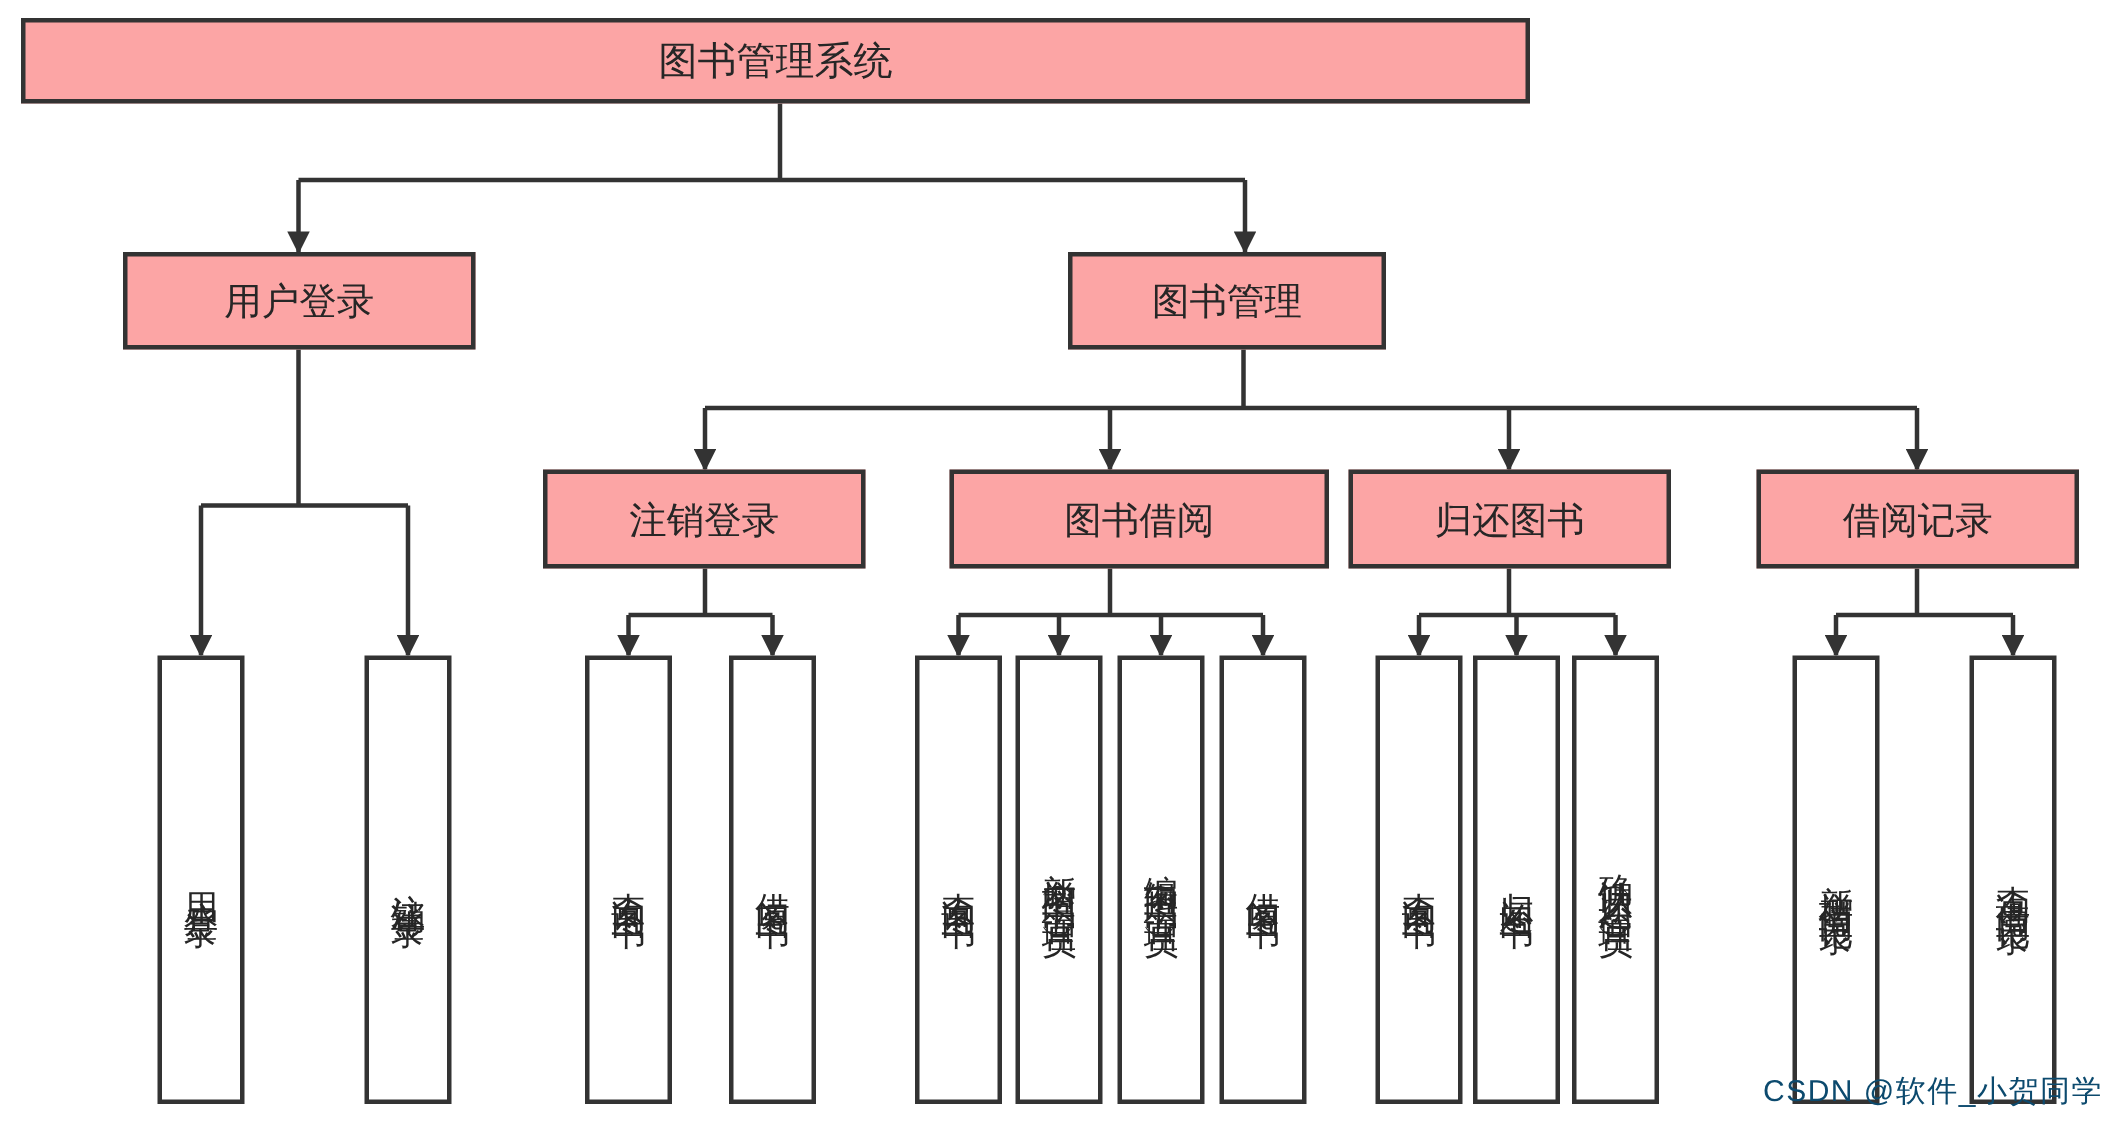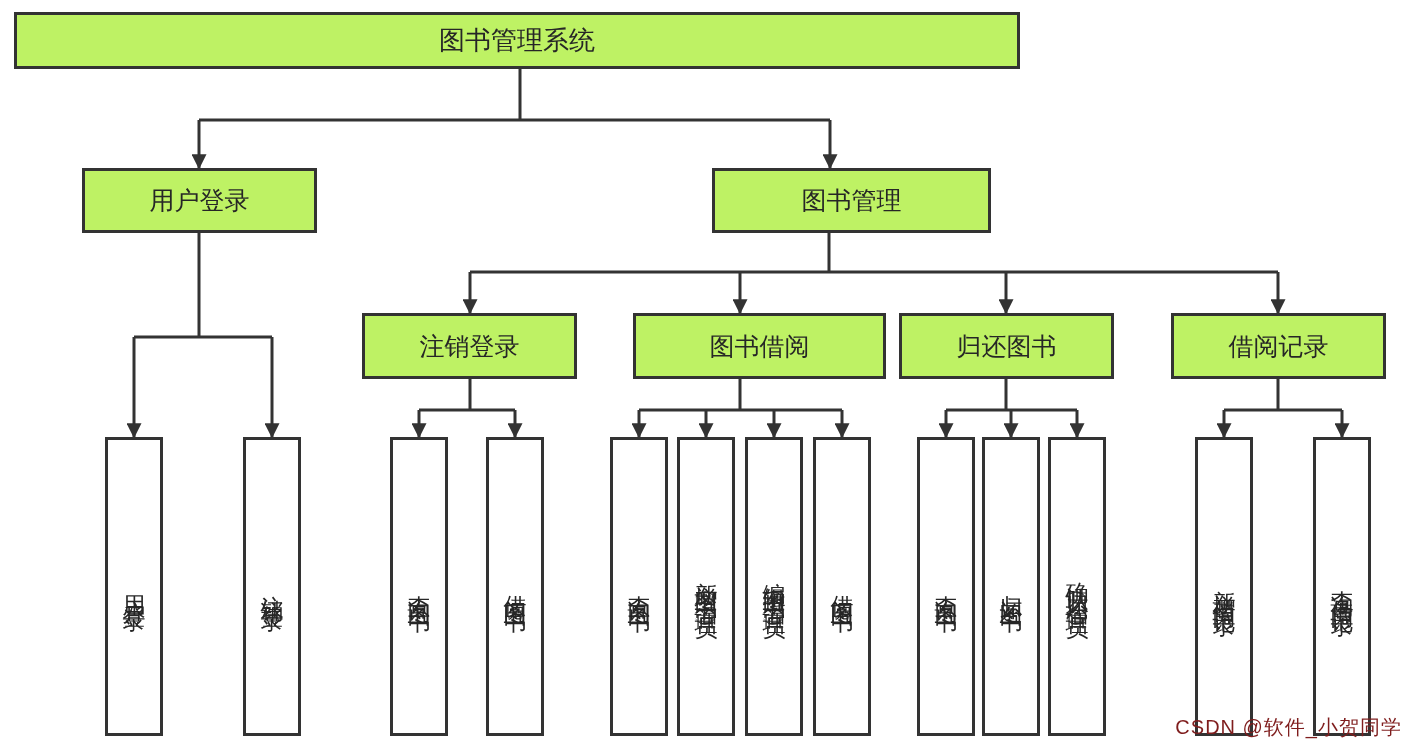--- a/index.html
+++ b/index.html
@@ -9,7 +9,7 @@
   }
   svg.connectors{position:absolute;left:0;top:0;z-index:0;}
   .hbox{
-    position:absolute;background:#bef264;border:3px solid #333333;box-sizing:border-box;
+    position:absolute;background:#fca5a5;border:3px solid #333333;box-sizing:border-box;
     display:flex;align-items:center;justify-content:center;color:#262626;z-index:1;
   }
   .root{left:14px;top:12px;width:1006px;height:57px;font-size:26px;}

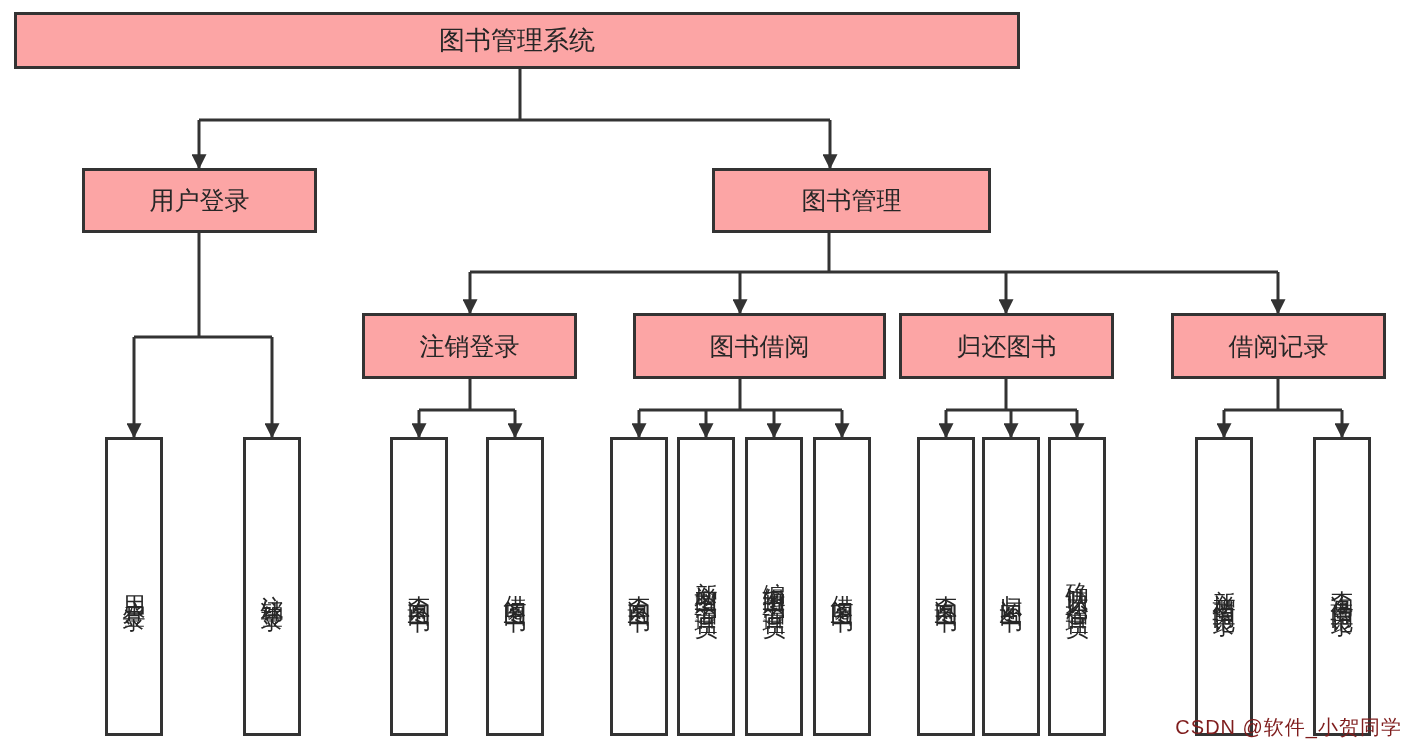--- a/index.html
+++ b/index.html
@@ -76,7 +76,7 @@
   <div class="hbox l2" style="left:82px;top:168px;width:235px;height:65px;">
     <span>用户登录</span>
   </div>
-  <div class="hbox l2" style="left:712px;top:168px;width:279px;height:65px;">
+  <div class="hbox l2" style="left:712px;top:168px;width:212px;height:65px;">
     <span>图书管理</span>
   </div>
 

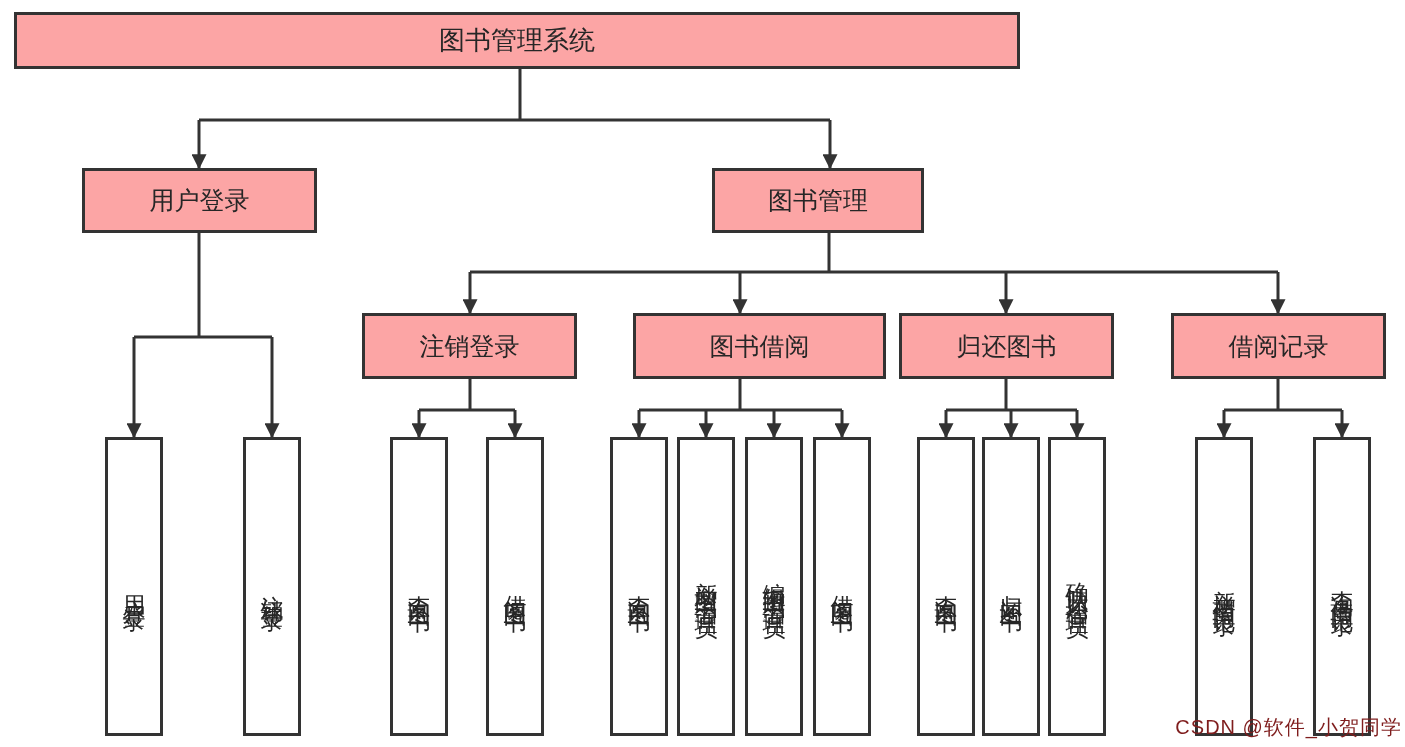--- a/index.html
+++ b/index.html
@@ -24,7 +24,7 @@
     font-size:23px;letter-spacing:5px;line-height:1;white-space:nowrap;
   }
   .watermark{
-    position:absolute;right:3px;bottom:6px;font-size:20px;color:#7f1d1d;
+    position:absolute;right:3px;bottom:6px;font-size:20px;color:#0c4a6e;
     letter-spacing:1px;z-index:2;white-space:nowrap;text-align:center;
   }
 </style>

